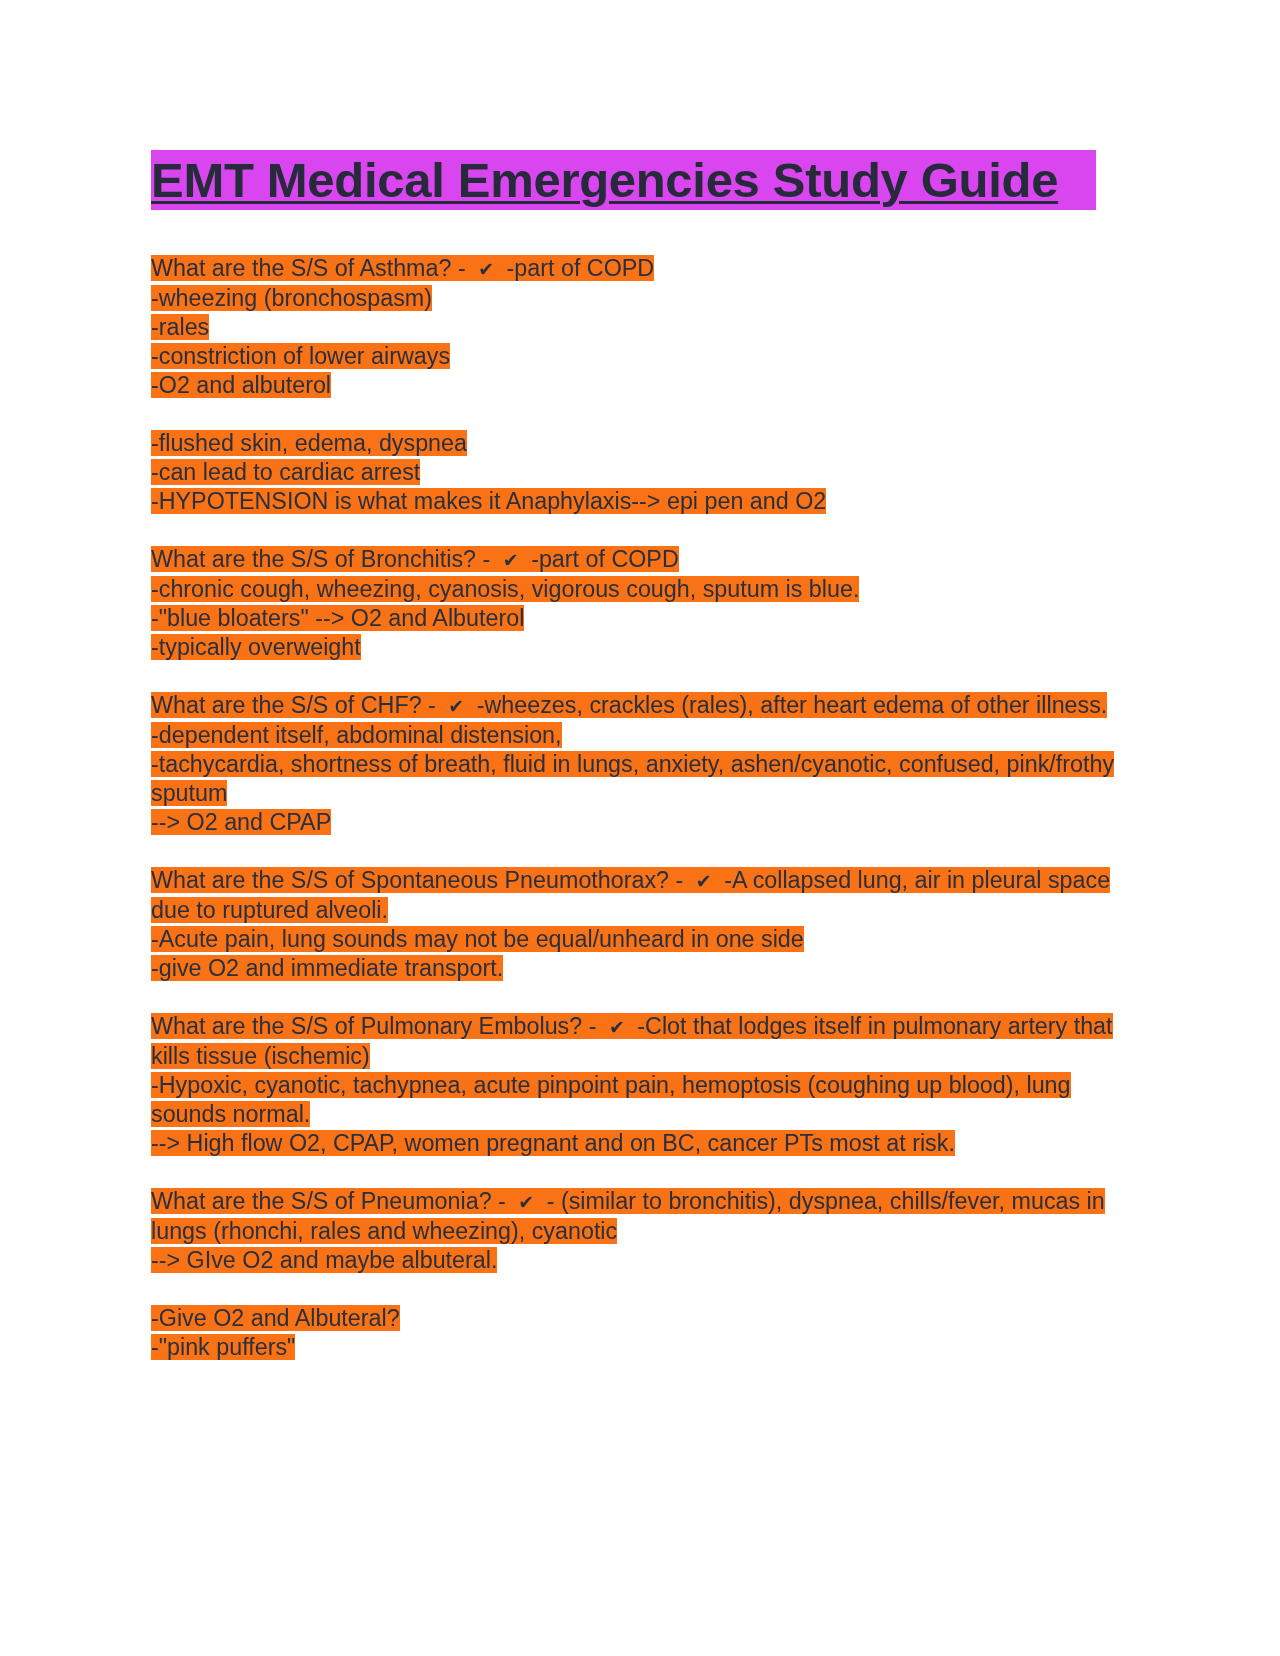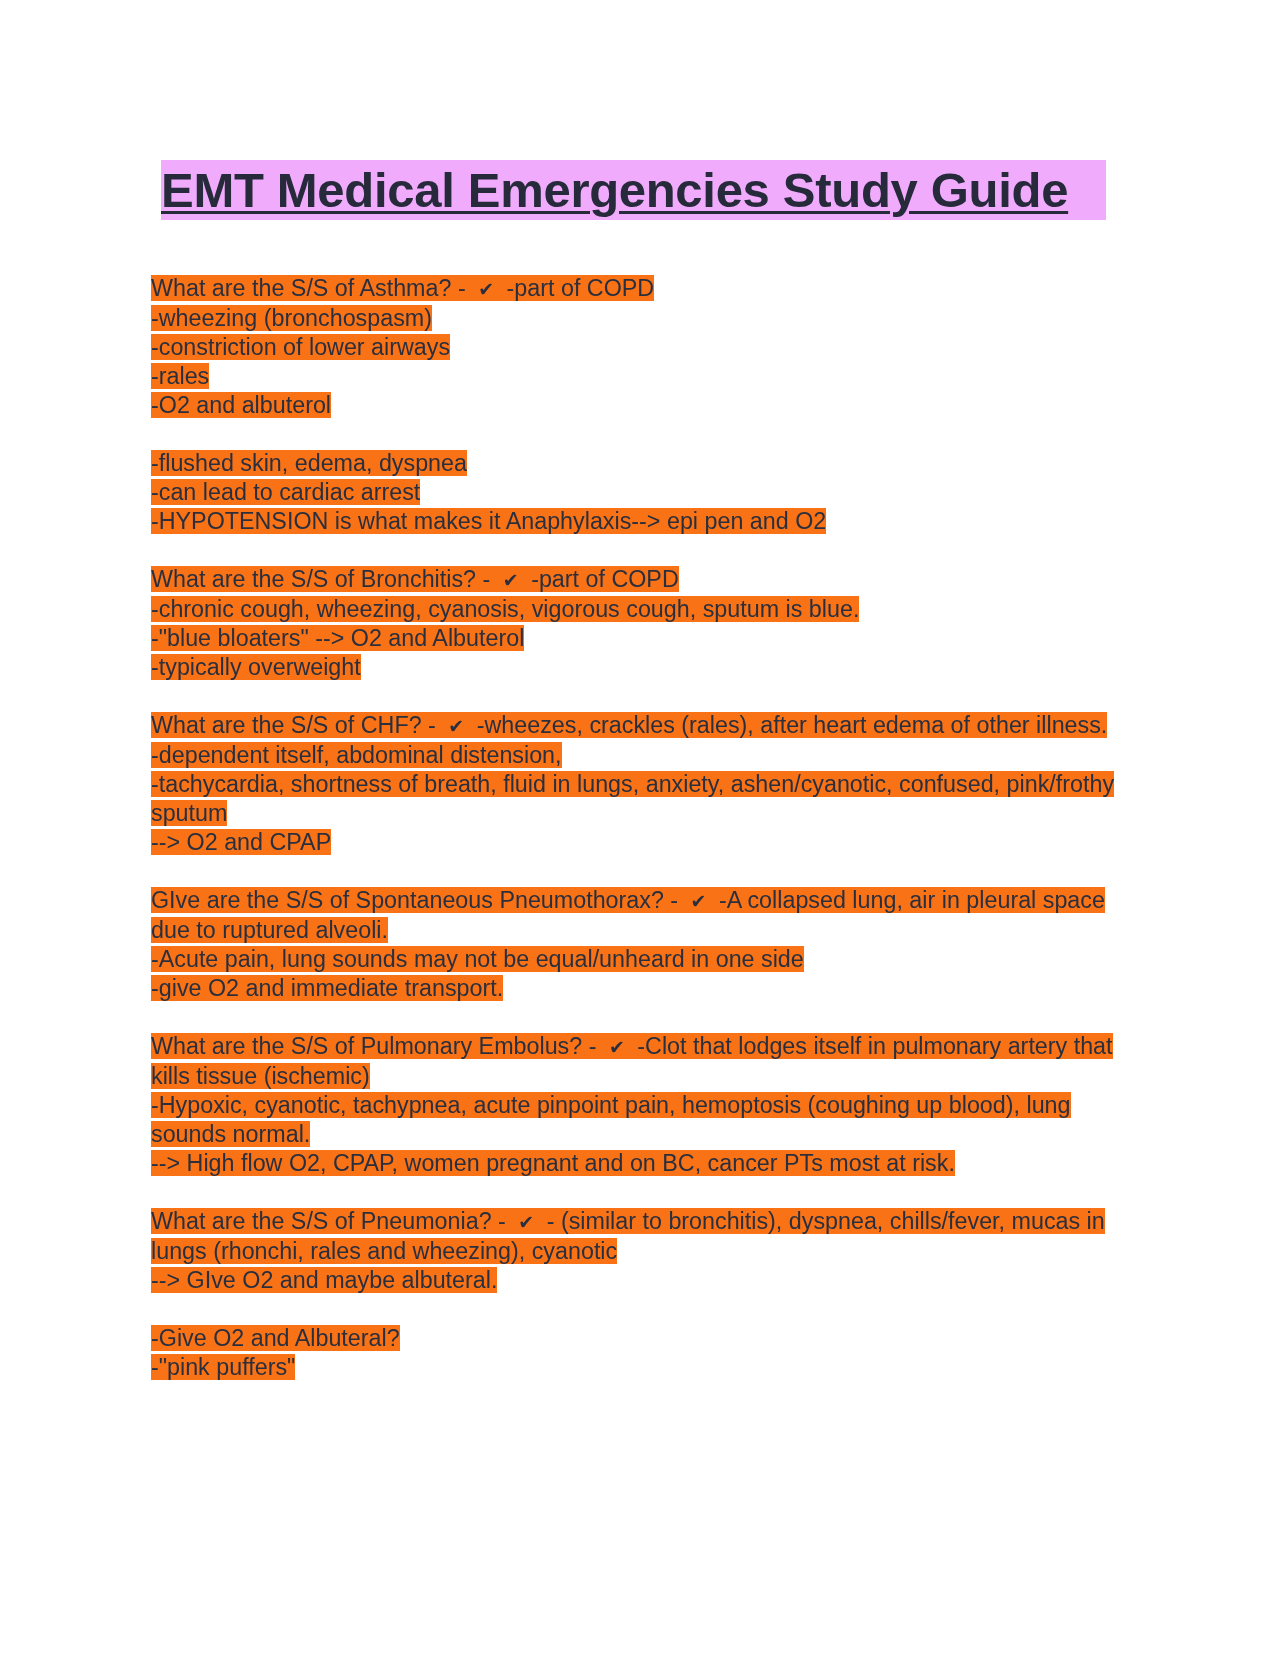--- a/index.html
+++ b/index.html
@@ -11,7 +11,7 @@
   .title {
     display: inline-block; font-weight: bold; font-size: 49px; line-height: 60px;
     text-decoration: underline; text-decoration-thickness: 3px; text-underline-offset: 4px;
-    background: #f0abfc; padding: 0 38px 0 0; margin: 10px; color: #262a3a;
+    background: #d946ef; padding: 0 38px 0 0; margin: 0; color: #262a3a;
     letter-spacing: -0.3px;
   }
   .entries { margin-top: 44px; }

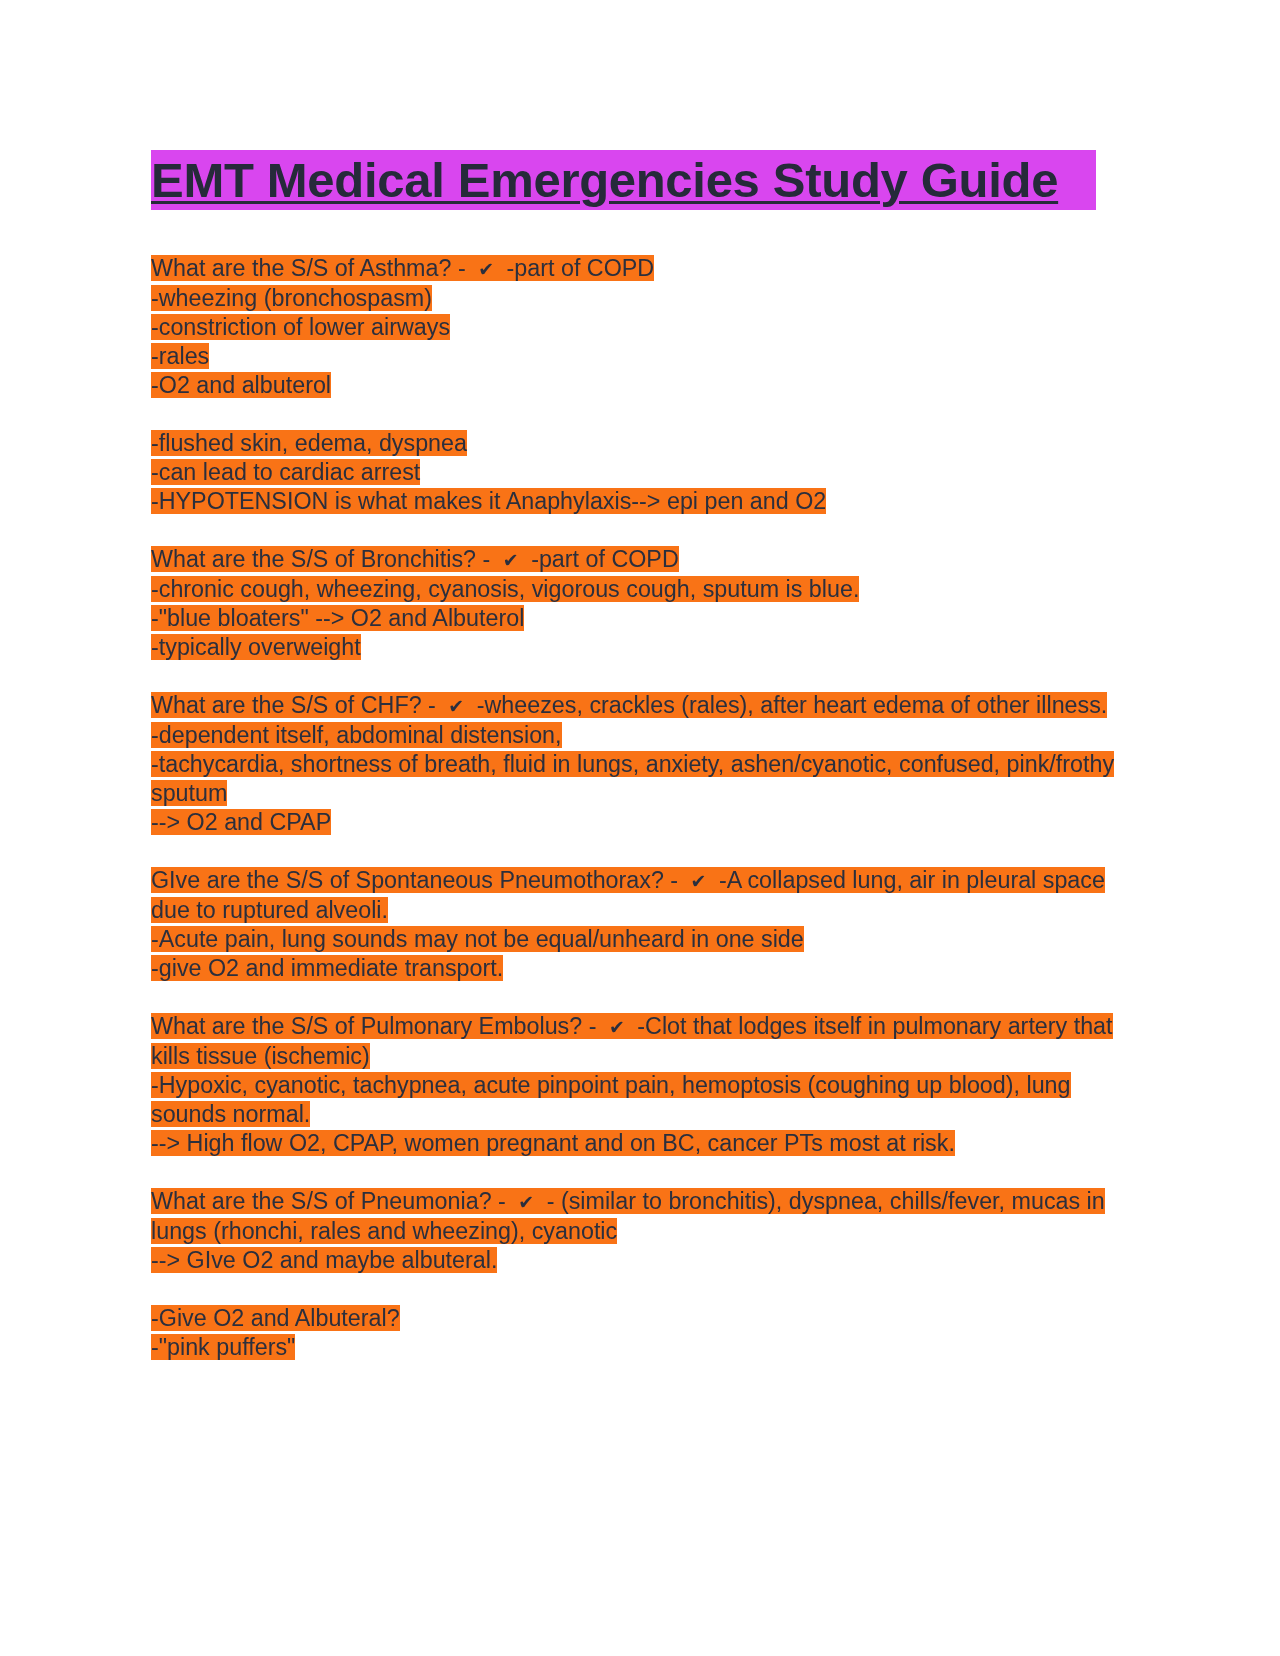--- a/index.html
+++ b/index.html
@@ -32,8 +32,8 @@
   <div class="entry">
     <span class="row"><span class="line"><span>What are the S/S of Asthma? -</span> <span class="check">✔</span> <span>-part of COPD</span></span></span>
   <span class="row"><span class="line">-wheezing (bronchospasm)</span></span>
+        <span class="row"><span class="line">-rales</span></span>
         <span class="row"><span class="line">-constriction of lower airways</span></span>
-        <span class="row"><span class="line">-rales</span></span>
         <span class="row"><span class="line">-O2 and albuterol</span></span>
       </div>
 

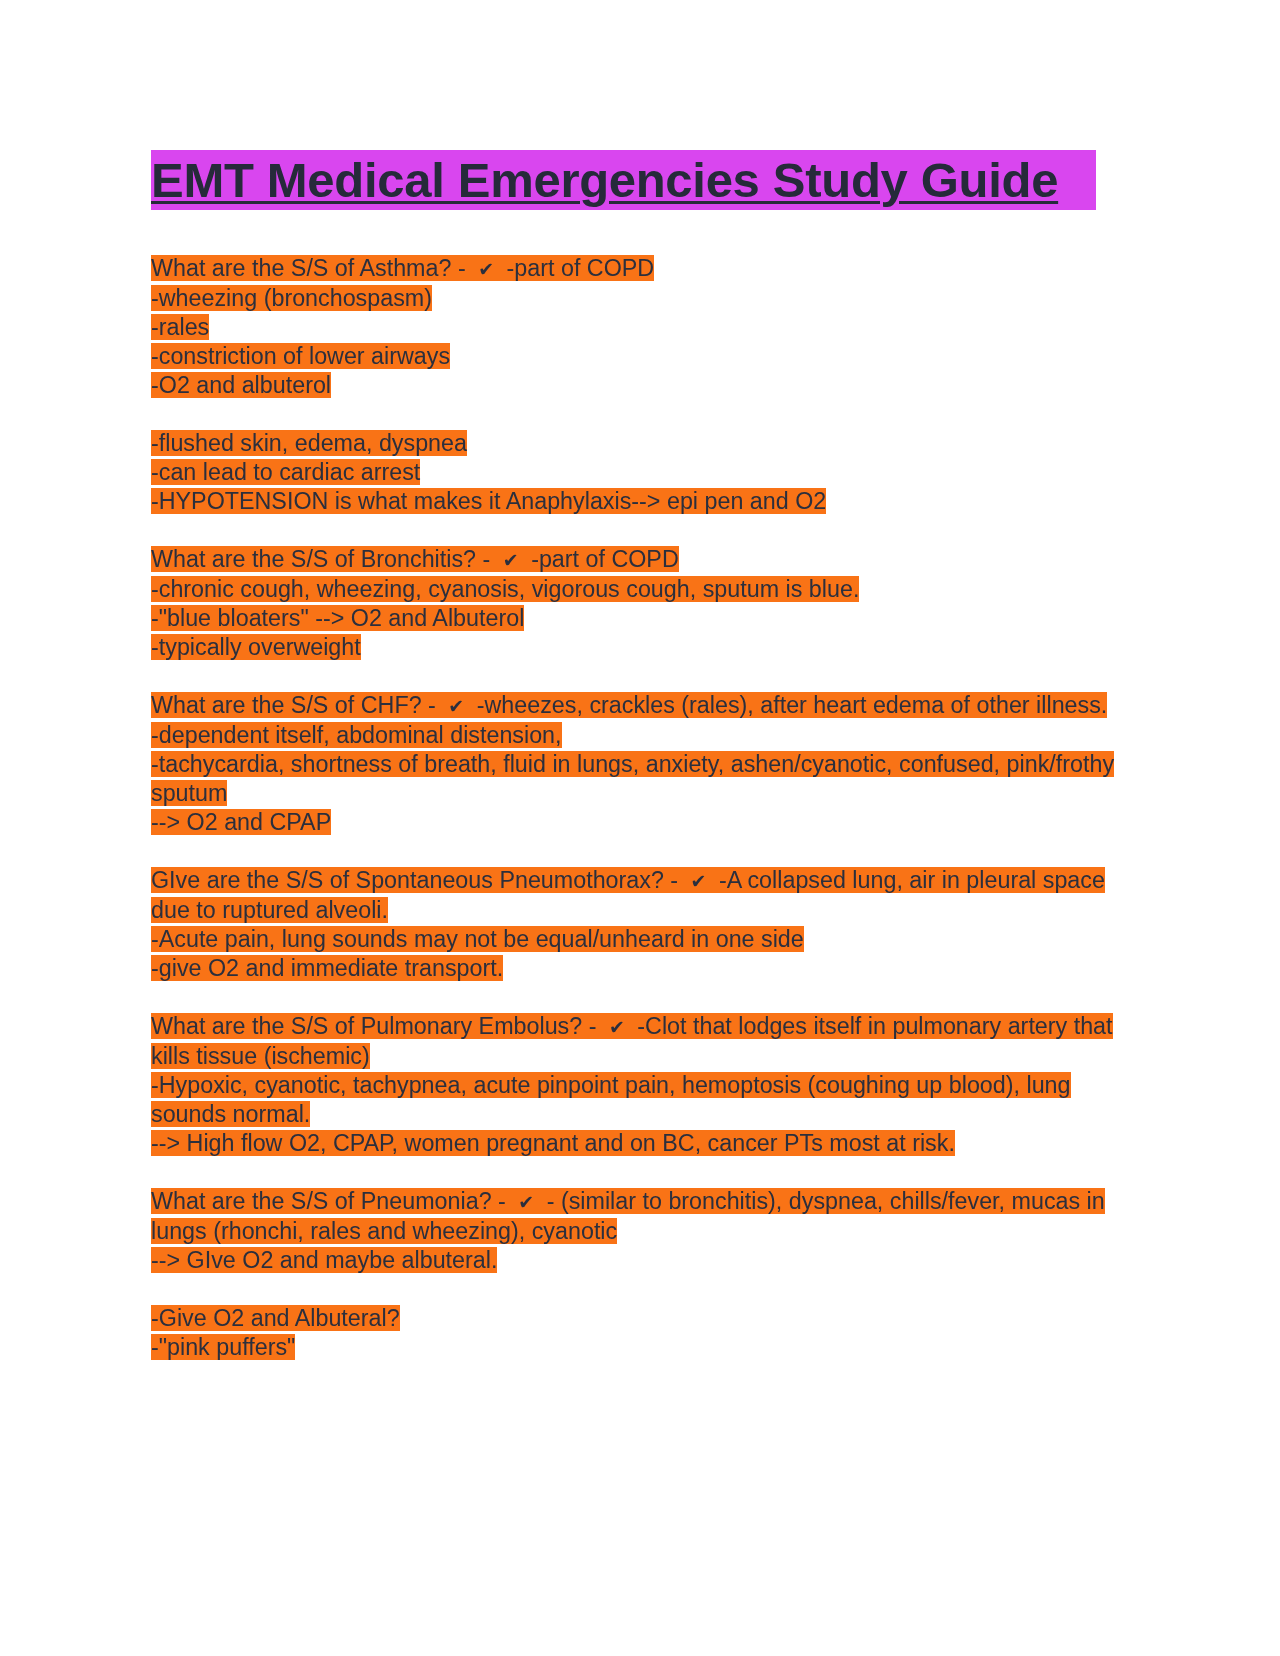--- a/index.html
+++ b/index.html
@@ -58,7 +58,7 @@
       </div>
 
   <div class="entry">
-    <span class="row"><span class="line"><span>GIve are the S/S of Spontaneous Pneumothorax? -</span> <span class="check">✔</span> <span>-A collapsed lung, air in pleural space due to ruptured alveoli.</span></span></span>
+    <span class="row"><span class="line"><span>What are the S/S of Spontaneous Pneumothorax? -</span> <span class="check">✔</span> <span>-A collapsed lung, air in pleural space due to ruptured alveoli.</span></span></span>
   <span class="row"><span class="line">-Acute pain, lung sounds may not be equal/unheard in one side</span></span>
         <span class="row"><span class="line">-give O2 and immediate transport.</span></span>
       </div>

